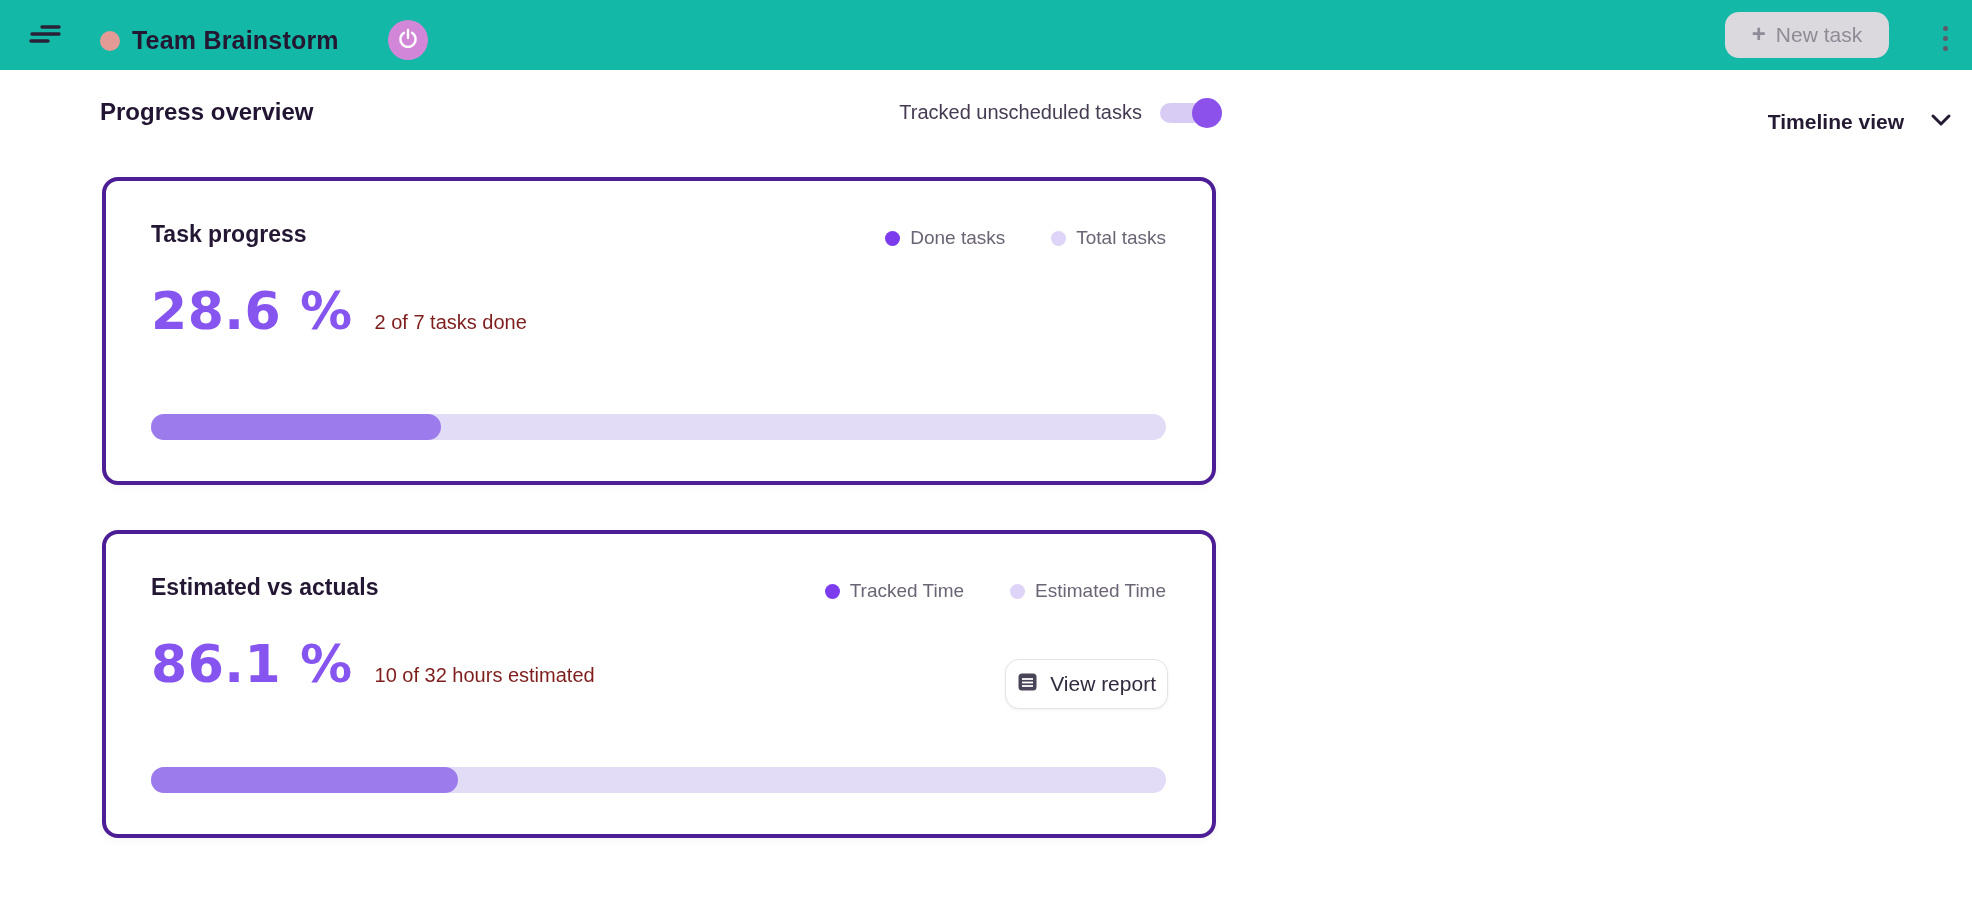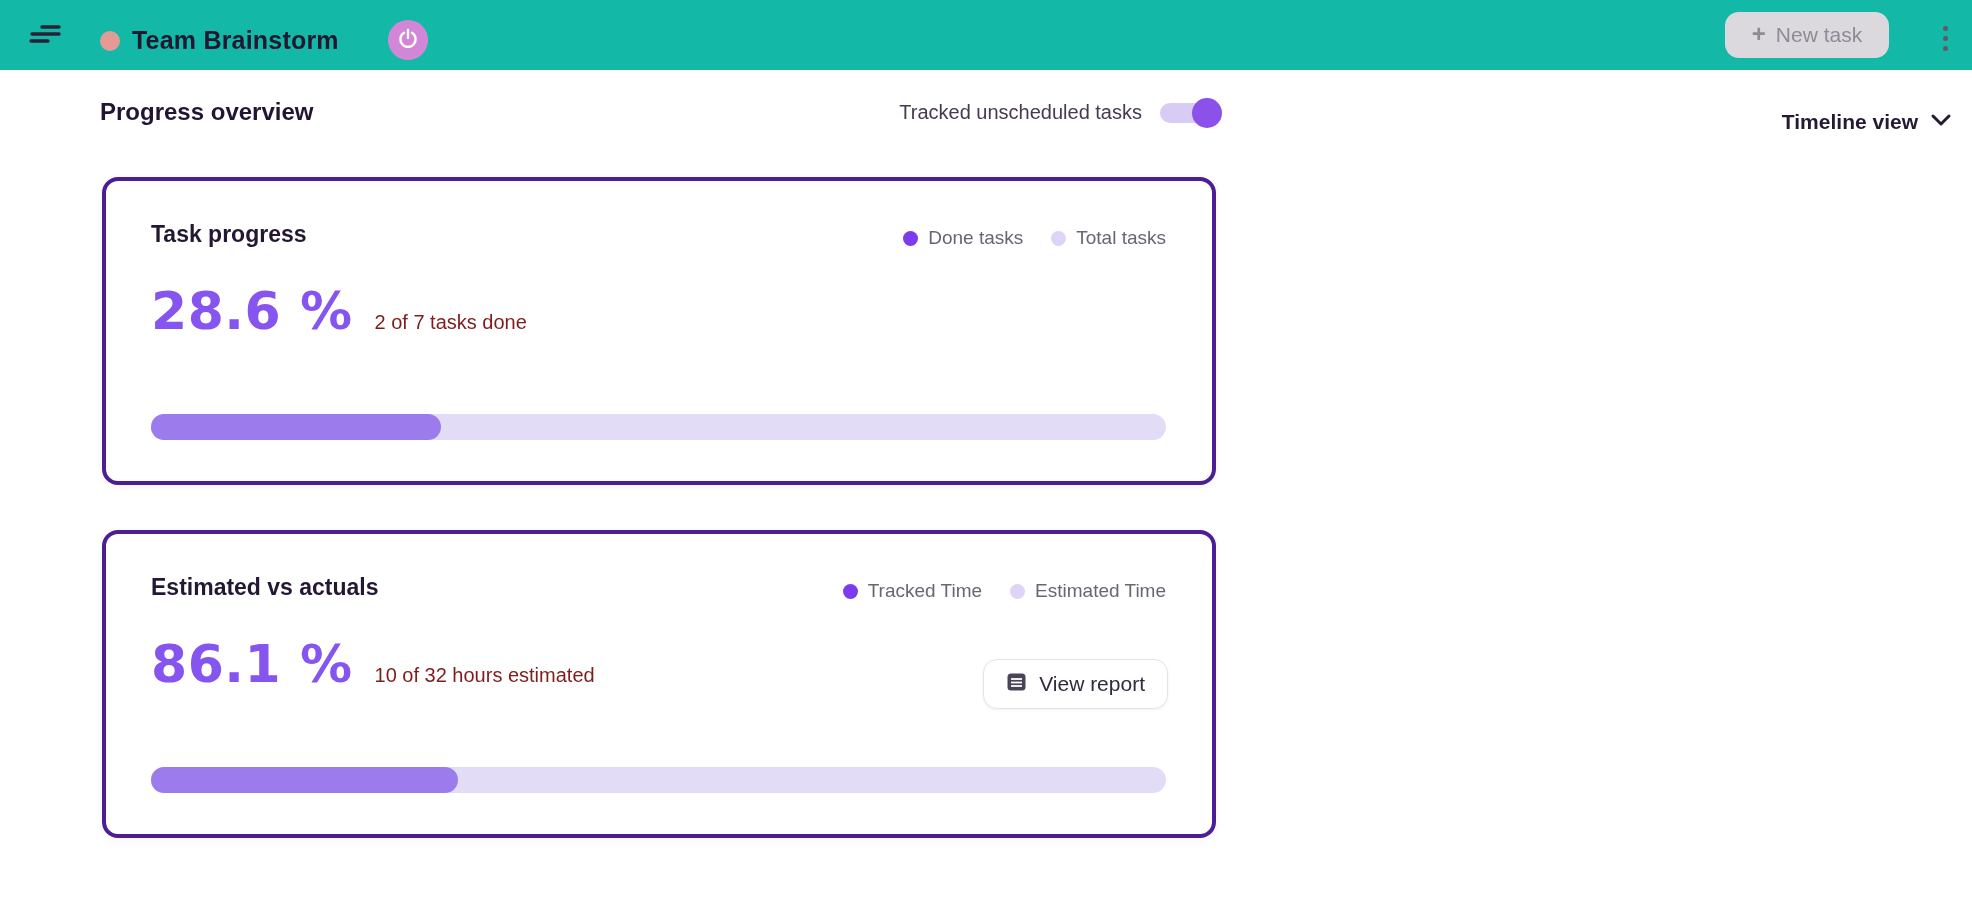--- a/index.html
+++ b/index.html
@@ -23,7 +23,7 @@
   .toggle-label { font-size: 20px; color: #453a52; white-space: nowrap; }
   .toggle { position: relative; width: 58px; height: 20px; border-radius: 10px; background: #d9ccf4; cursor: pointer; }
   .toggle-knob { position: absolute; right: -4px; top: -5px; width: 30px; height: 30px; border-radius: 50%; background: #8b51ea; }
-  .view-selector { position: absolute; top: 110px; right: 20px; display: flex; align-items: center; gap: 12px; cursor: pointer; }
+  .view-selector { position: absolute; top: 110px; right: 20px; display: flex; align-items: center; gap: 26px; cursor: pointer; }
   .view-selector-label { font-size: 21px; font-weight: 700; color: #241a33; }
 
   

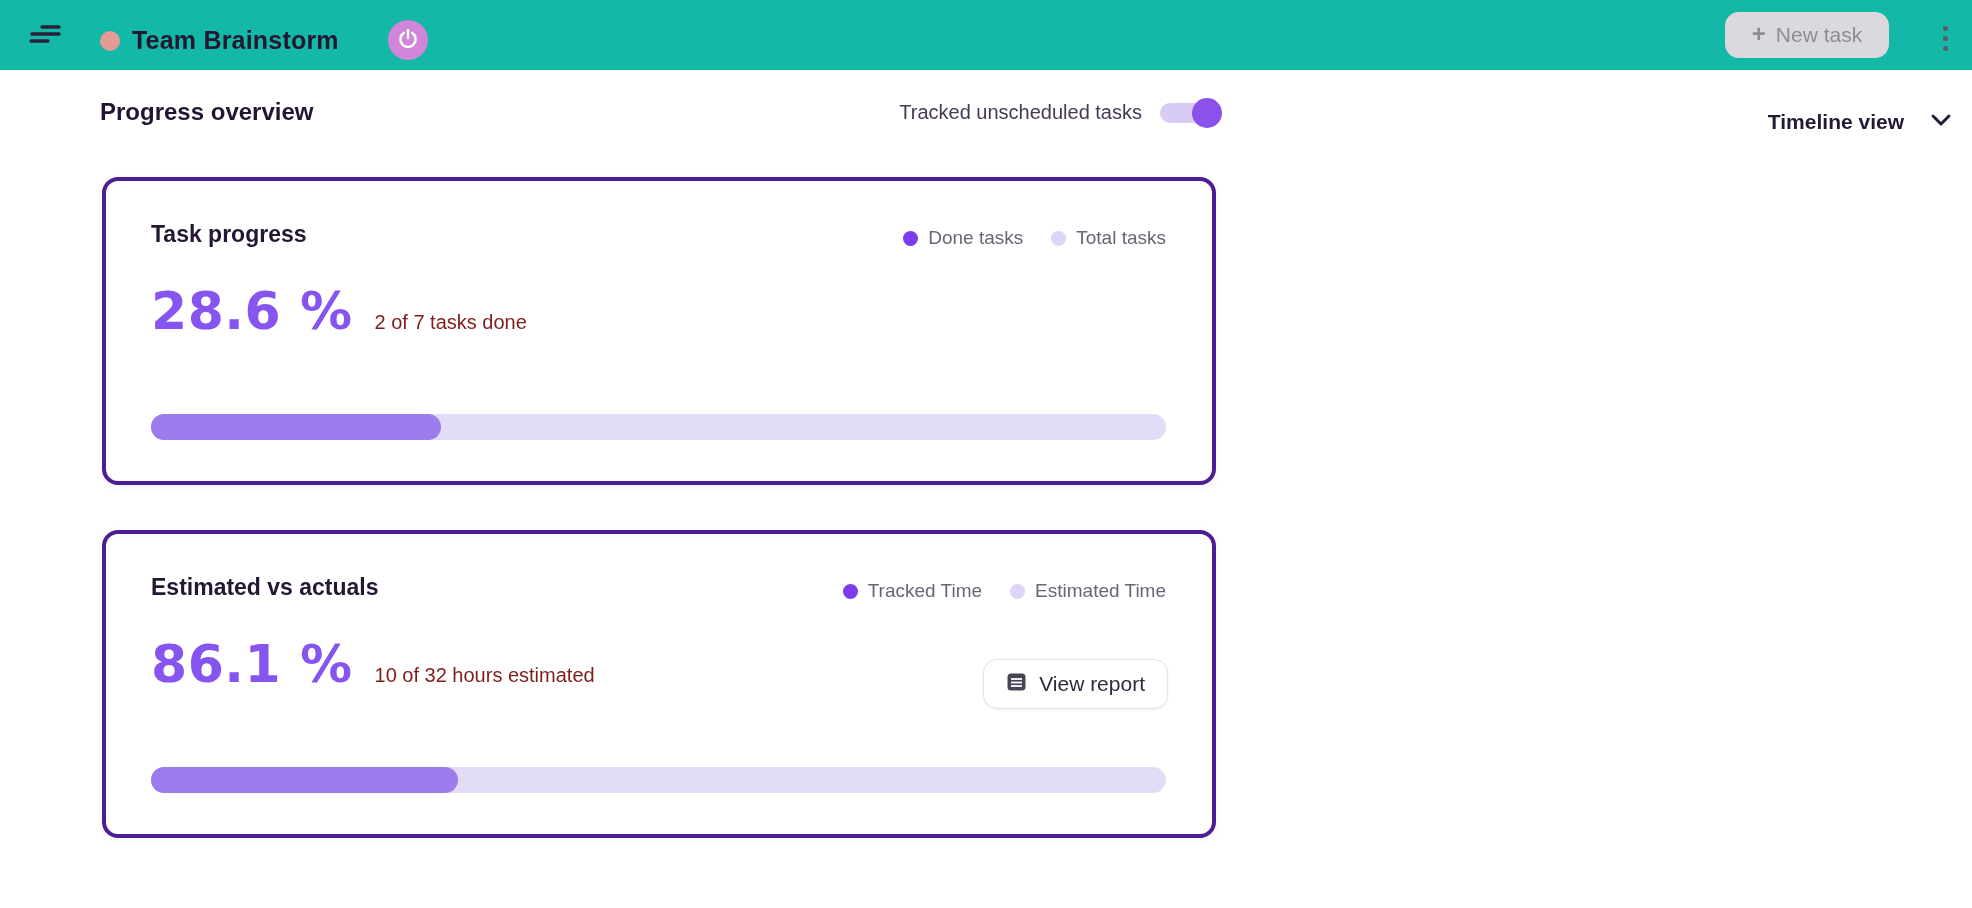--- a/index.html
+++ b/index.html
@@ -31,7 +31,7 @@
   .card-1 { top: 177px; }
   .card-2 { top: 530px; }
   .card-title { position: absolute; left: 45px; top: 40px; font-size: 23px; font-weight: 700; color: #241734; }
-  .card-legend { position: absolute; right: 46px; top: 46px; display: flex; align-items: center; gap: 28px; }
+  .card-legend { position: absolute; right: 46px; top: 46px; display: flex; align-items: center; gap: 46px; }
   .legend-item { display: flex; align-items: center; gap: 10px; }
   .legend-dot { width: 15px; height: 15px; border-radius: 50%; }
   .legend-label { font-size: 19px; color: #6b6474; }

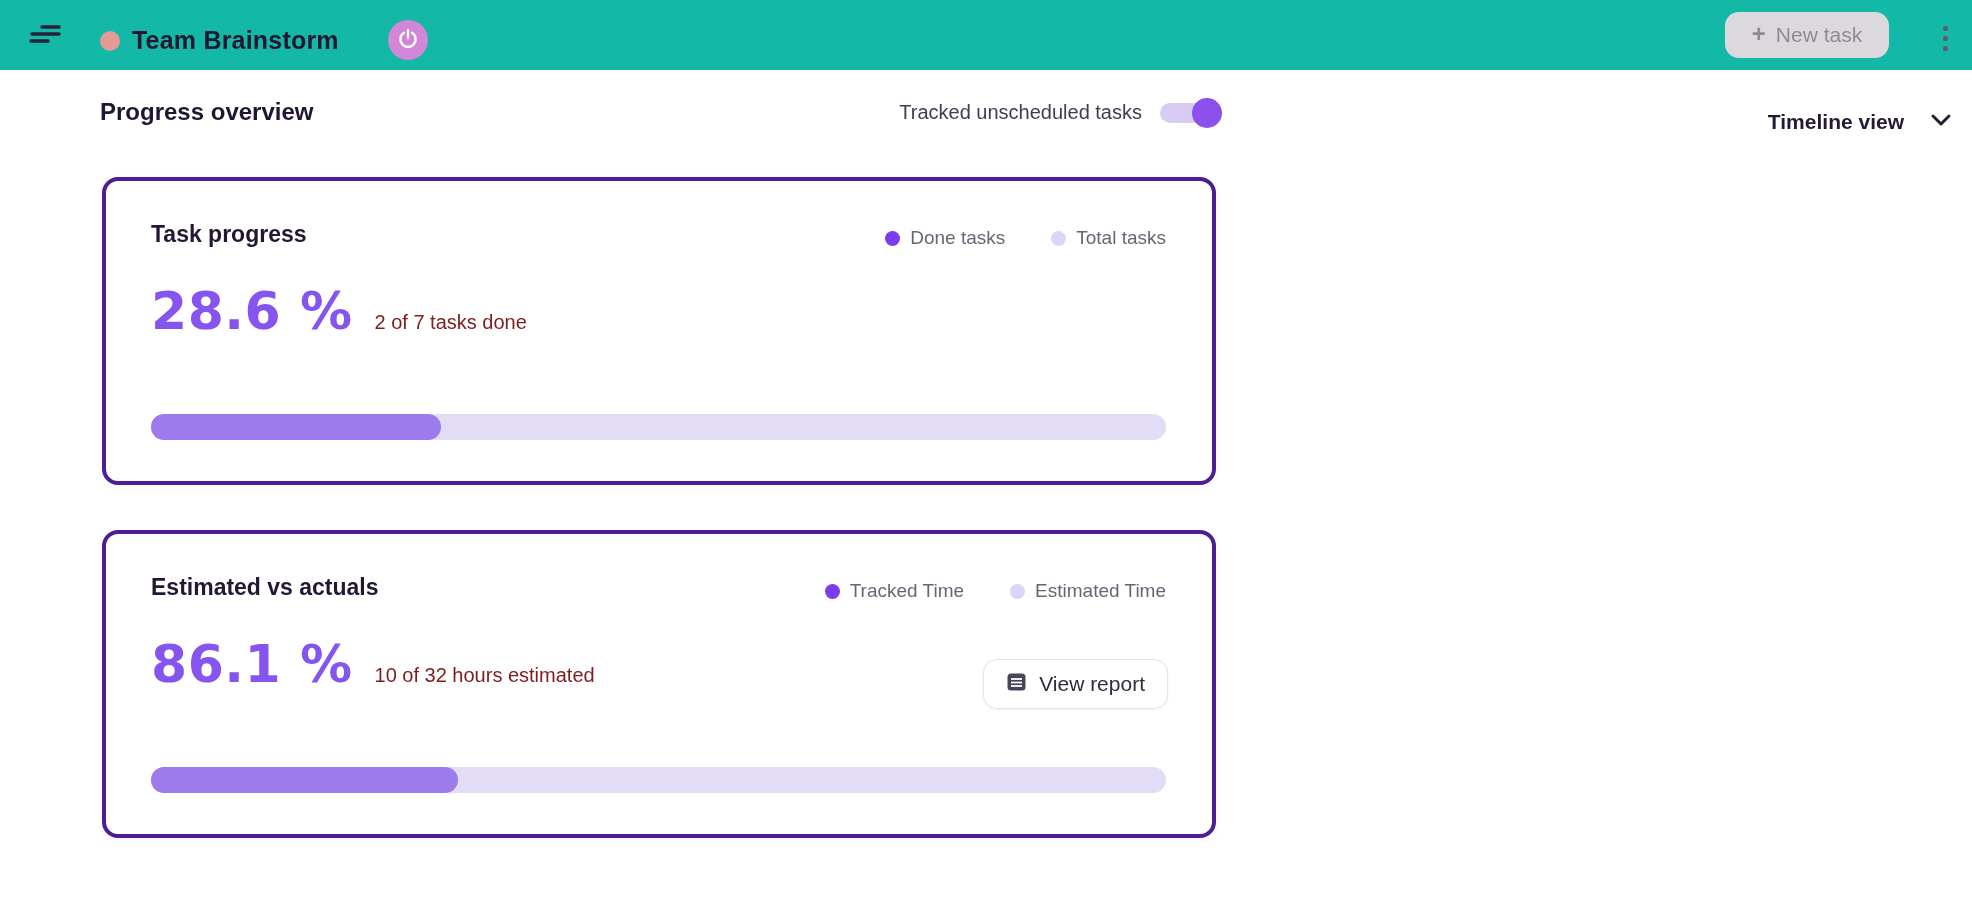--- a/index.html
+++ b/index.html
@@ -38,7 +38,7 @@
   .percent-row { position: absolute; left: 45px; top: 100px; display: flex; align-items: baseline; gap: 22px; }
   .percent-big { font-family: "DejaVu Sans", sans-serif; font-size: 52px; font-weight: 700; color: #8655f0; letter-spacing: 0.5px; }
   .percent-detail { font-size: 20px; color: #7f1d1d; }
-  .view-report-btn { position: absolute; right: 44px; top: 125px; height: 50px; padding: 0 22px; background: #fff; border: 1.5px solid #e5e2e8; border-radius: 14px; box-shadow: 0 1px 3px rgba(35,23,50,0.06); display: flex; align-items: center; gap: 12px; font-family: inherit; font-size: 21px; font-weight: 500; color: #322a3e; cursor: pointer; }
+  .view-report-btn { position: absolute; right: 44px; top: 125px; height: 50px; padding: 0 11px; background: #fff; border: 1.5px solid #e5e2e8; border-radius: 14px; box-shadow: 0 1px 3px rgba(35,23,50,0.06); display: flex; align-items: center; gap: 12px; font-family: inherit; font-size: 21px; font-weight: 500; color: #322a3e; cursor: pointer; }
   .progress-track { position: absolute; left: 45px; right: 46px; top: 233px; height: 26px; border-radius: 13px; overflow: visible; }
   .progress-fill { height: 26px; border-radius: 13px; }
 </style>

